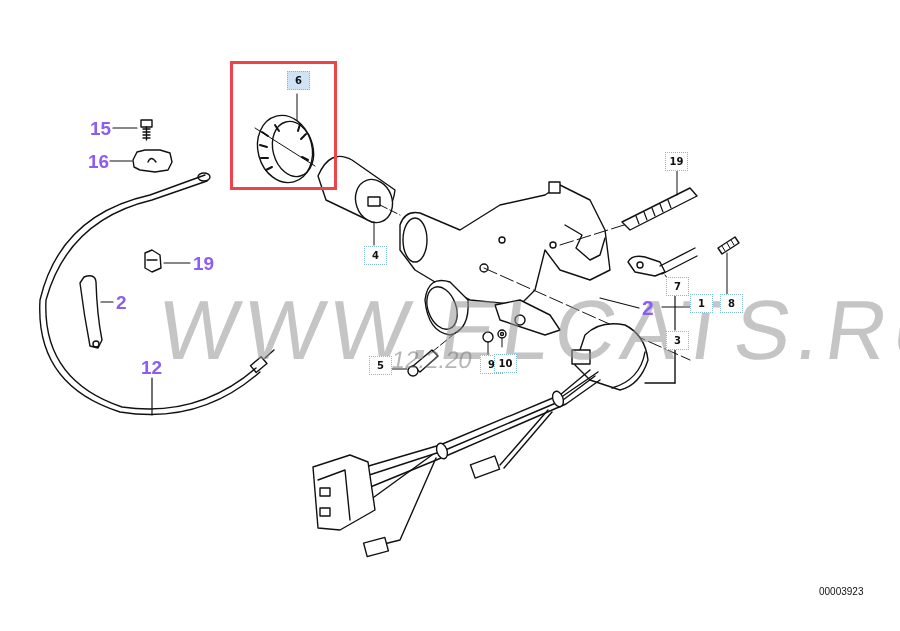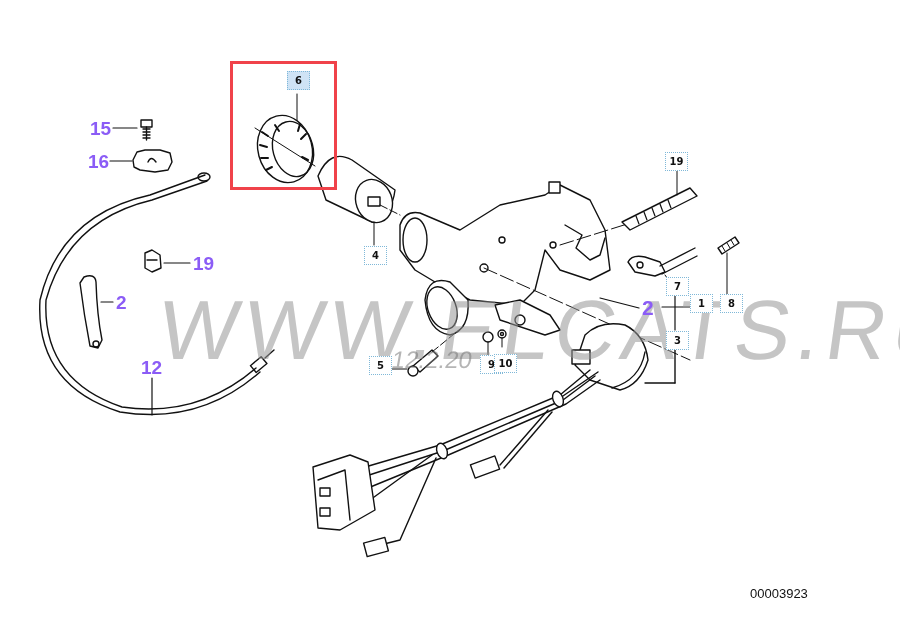--- a/index.html
+++ b/index.html
@@ -43,9 +43,9 @@
     pointer-events: none;
   }
   .diagram-id {
-    position: absolute; left: 750px; top: 586px;
-    font-family: "Liberation Sans", sans-serif;
-    font-size: 13px; color: #111;
+    position: absolute; left: 819px; top: 586px;
+    font-family: "Liberation Sans", sans-serif;
+    font-size: 10px; color: #111;
   }
   .highlight-box {
     position: absolute; left: 230px; top: 61px;

